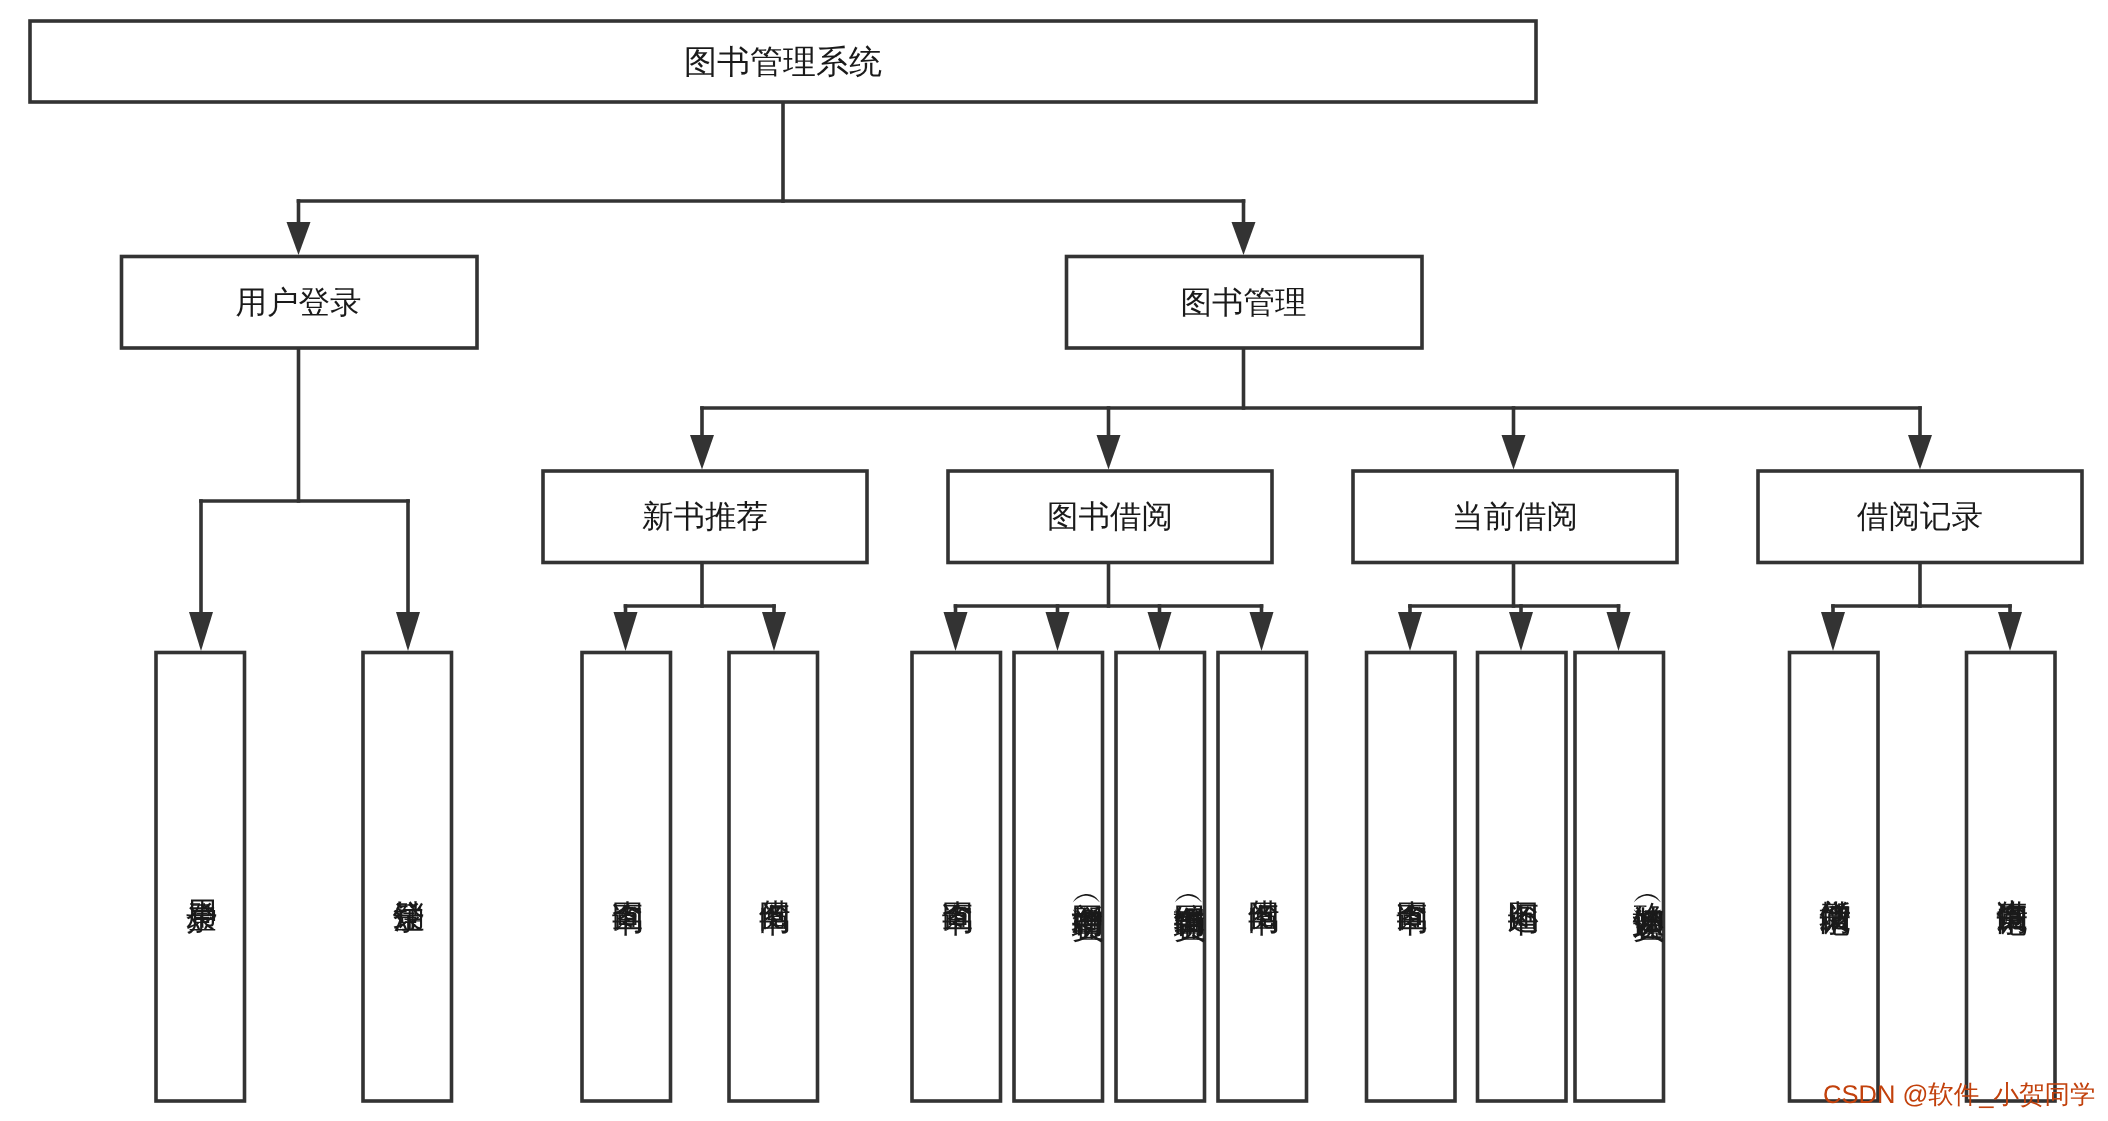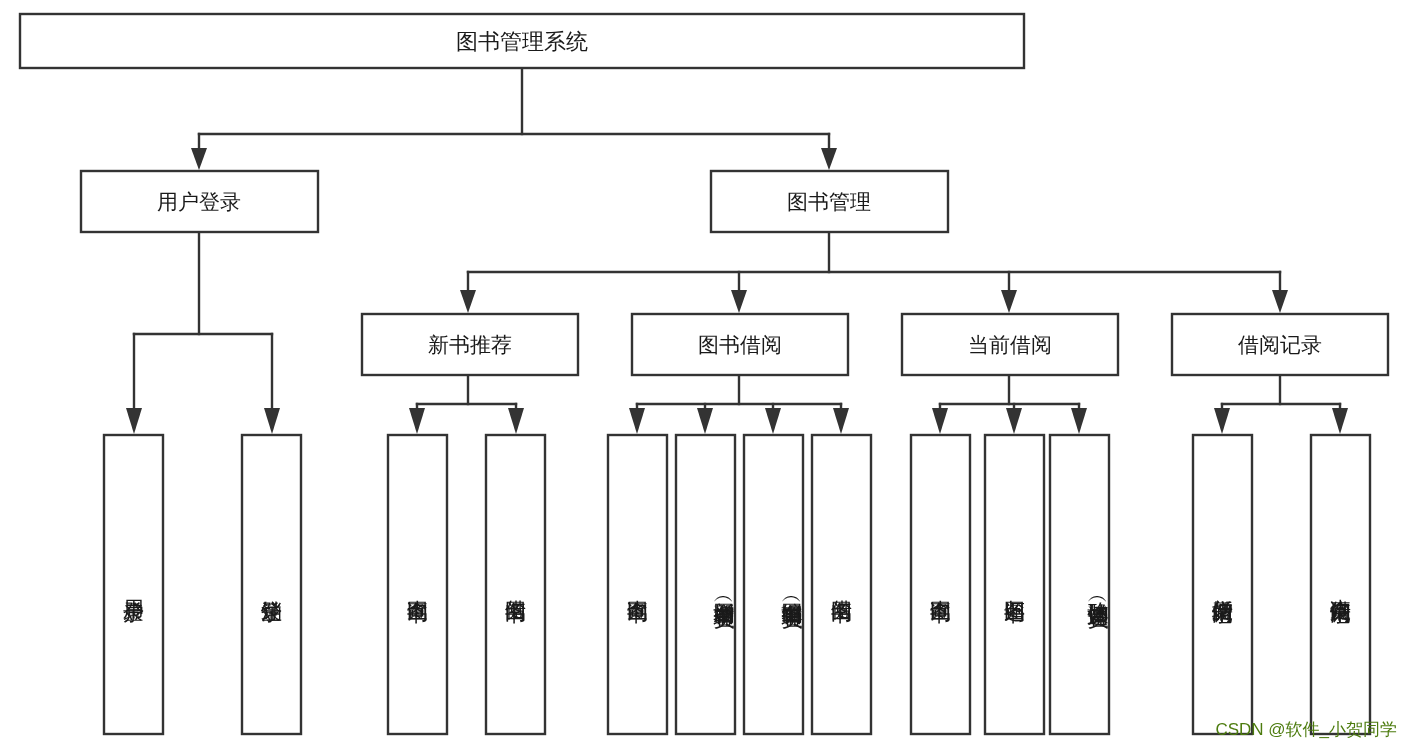--- a/index.html
+++ b/index.html
@@ -70,7 +70,7 @@
     position: absolute;
     right: 8px;
     bottom: 6px;
-    color: #4d7c0f;
+    color: #c2410c;
     font-size: 17px;
     font-family: "Liberation Sans", "DejaVu Sans", sans-serif;
     white-space: nowrap;

